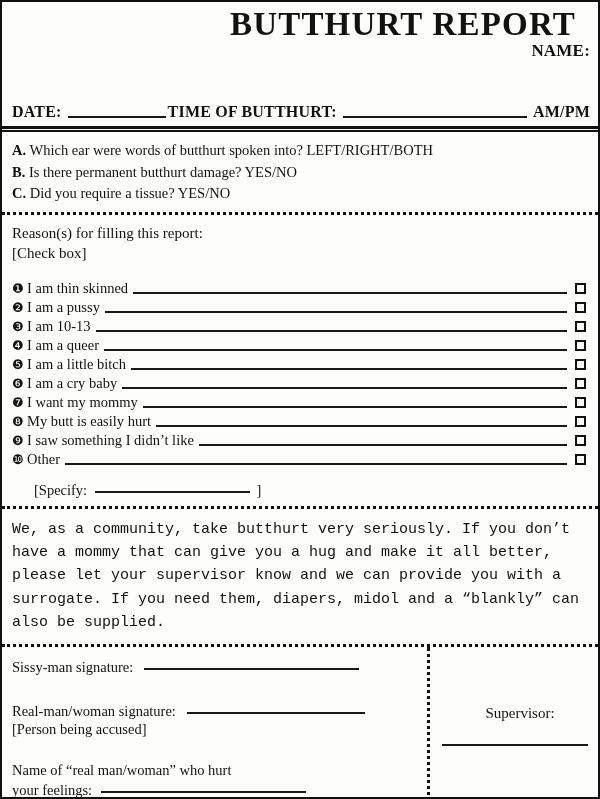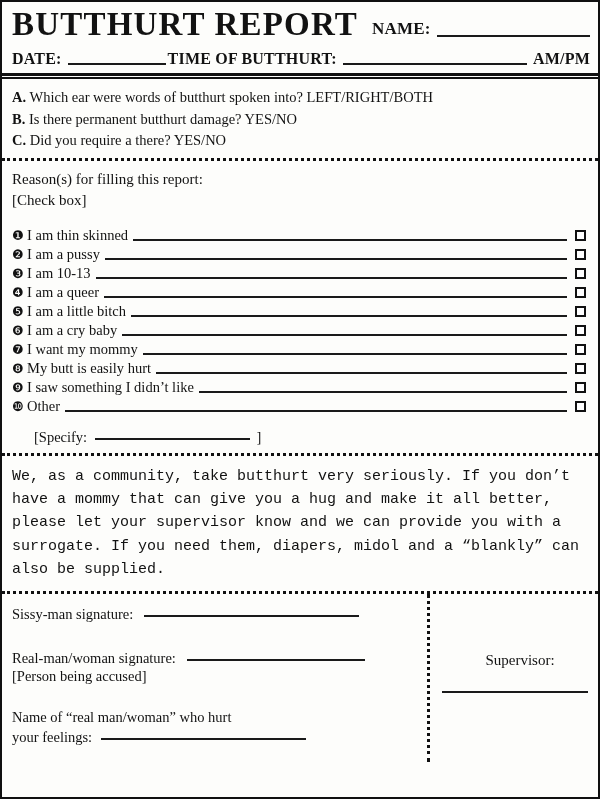--- a/index.html
+++ b/index.html
@@ -58,6 +58,7 @@
     display: flex;
     align-items: flex-end;
     white-space: nowrap;
+    flex-direction: column;
   }
   .title {
     font-size: 33px;

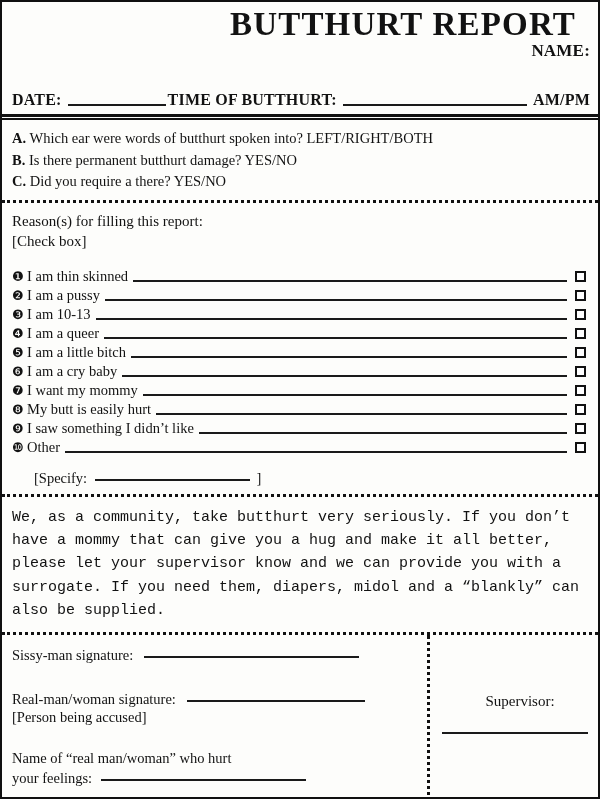--- a/index.html
+++ b/index.html
@@ -72,7 +72,7 @@
     font-size: 17px;
     font-weight: bold;
     letter-spacing: 0.2px;
-    margin-bottom: 2px;
+    margin-bottom: 14px;
   }
   .name-fill {
     flex: 1 1 auto;

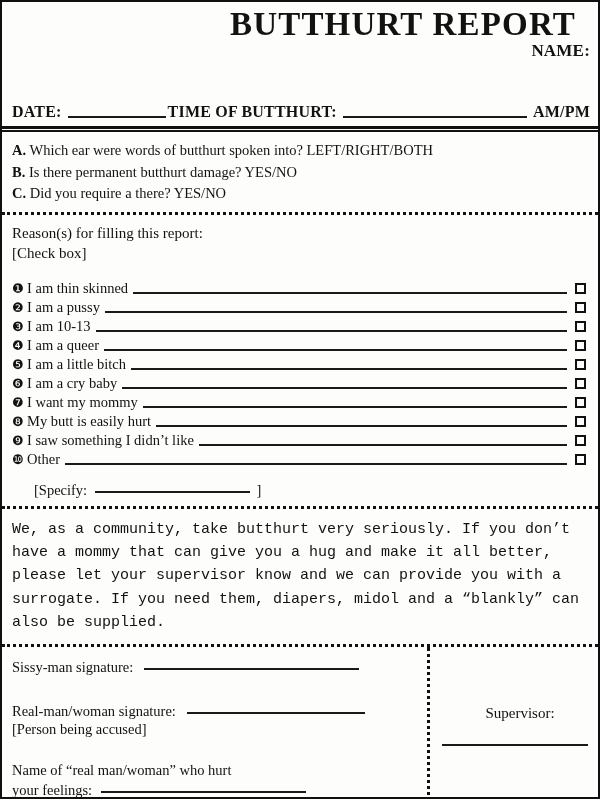--- a/index.html
+++ b/index.html
@@ -230,7 +230,7 @@
     </div>
     <div>
       <span class="q-letter">C.</span>
-      <span>Did you require a there? YES/NO</span>
+      <span>Did you require a tissue? YES/NO</span>
     </div>
   </div>
 

